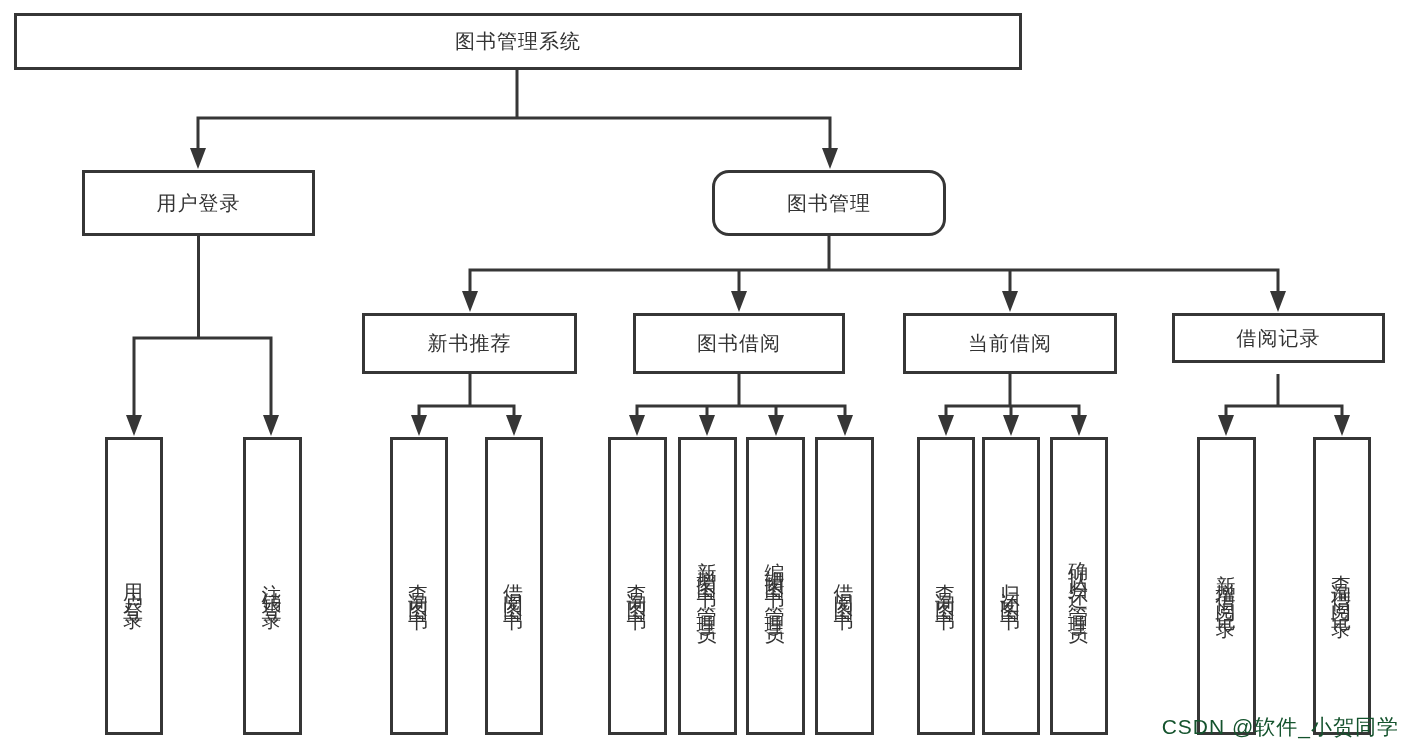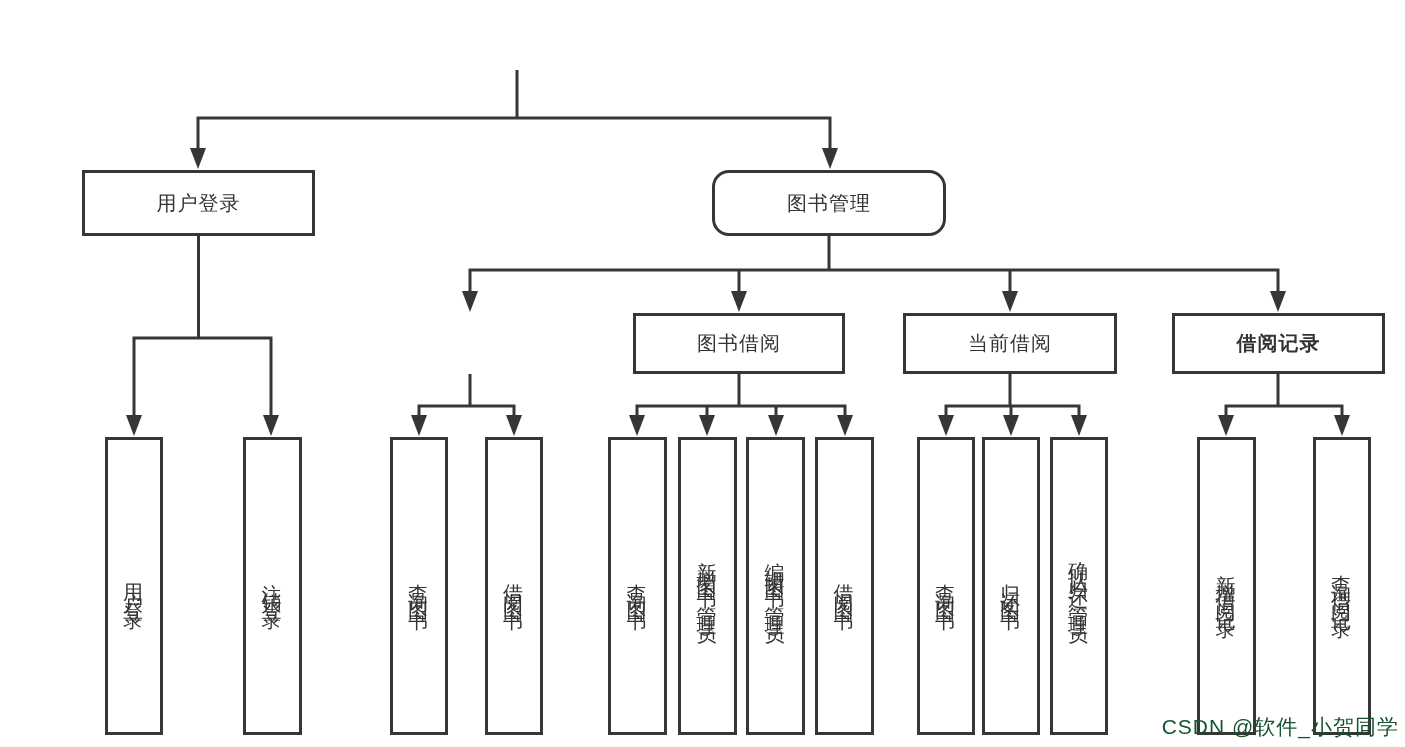--- a/index.html
+++ b/index.html
@@ -93,6 +93,9 @@
     "></path>
   </svg>
 
+  <div class="hbox" style="left:14px; top:13px; width:1008px; height:57px;">
+    <span>图书管理系统</span>
+  </div>
 
   <div class="hbox" style="left:82px; top:170px; width:233px; height:66px;">
     <span>用户登录</span>

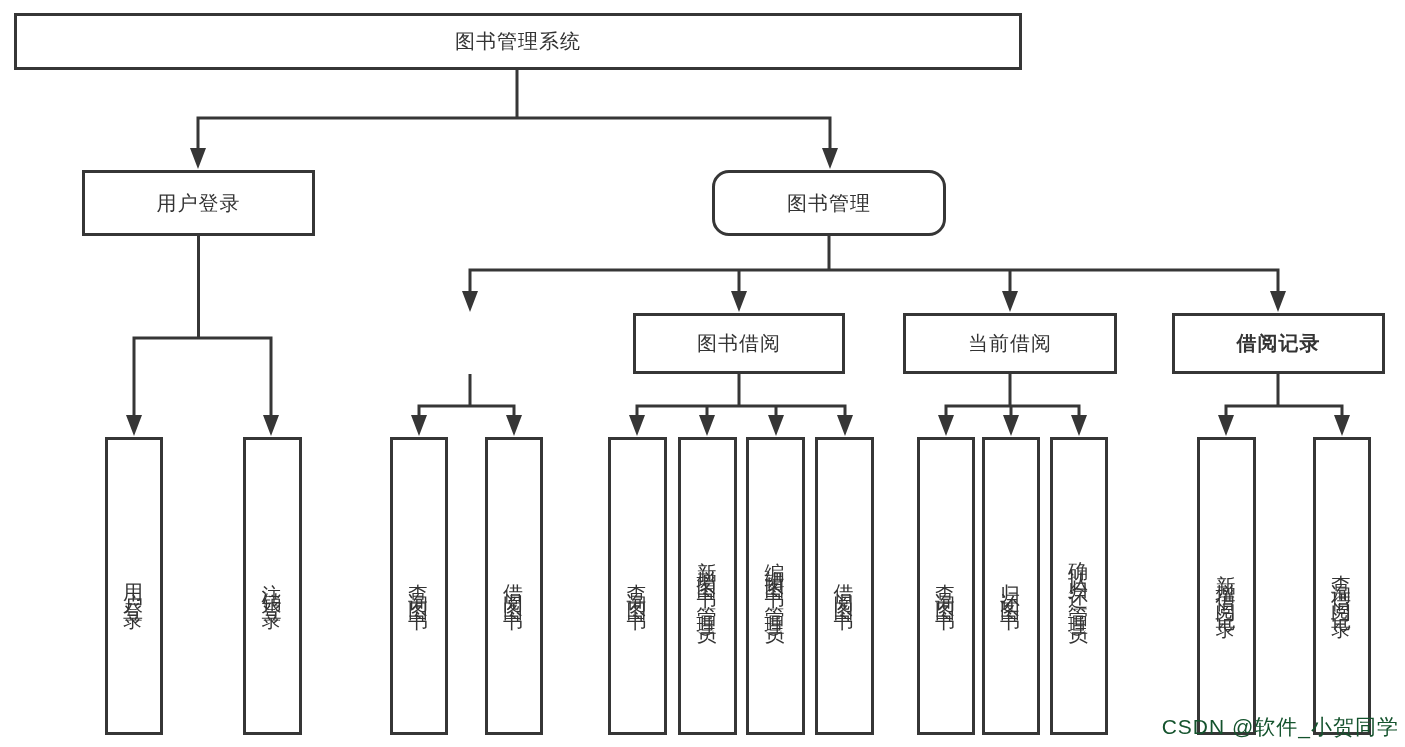--- a/index.html
+++ b/index.html
@@ -104,6 +104,9 @@
     <span>图书管理</span>
   </div>
 
+  <div class="hbox" style="left:362px; top:313px; width:215px; height:61px;">
+    <span>新书推荐</span>
+  </div>
   <div class="hbox" style="left:903px; top:313px; width:214px; height:61px;">
     <span>当前借阅</span>
   </div>

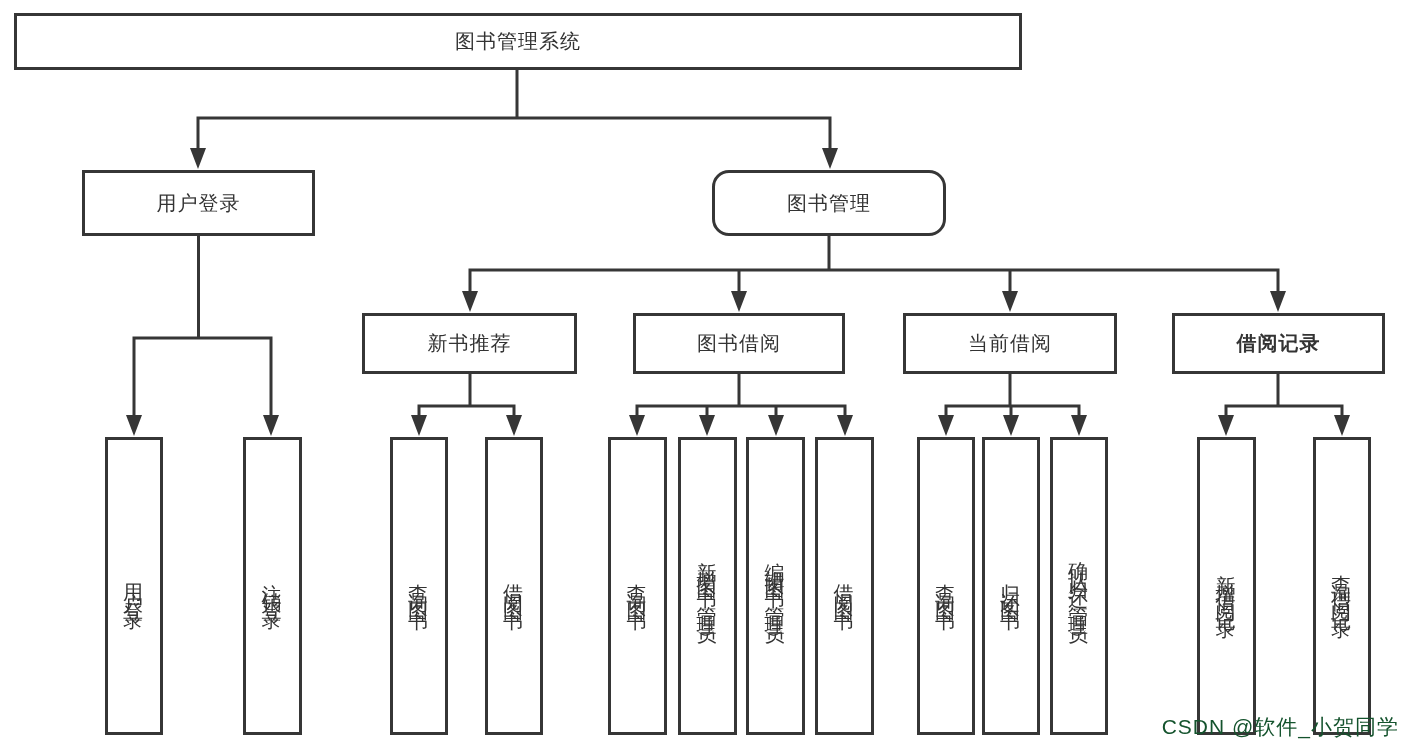--- a/index.html
+++ b/index.html
@@ -113,7 +113,7 @@
   <div class="hbox" style="left:633px; top:313px; width:212px; height:61px;">
     <span>图书借阅</span>
   </div>
-  <div class="hbox" style="left:1172px; top:313px; width:213px; height:61px;font-weight:bold;">
+  <div class="hbox" style="left:1172px; top:313px; width:213px; height:50px;">
     <span>借阅记录</span>
   </div>
 

